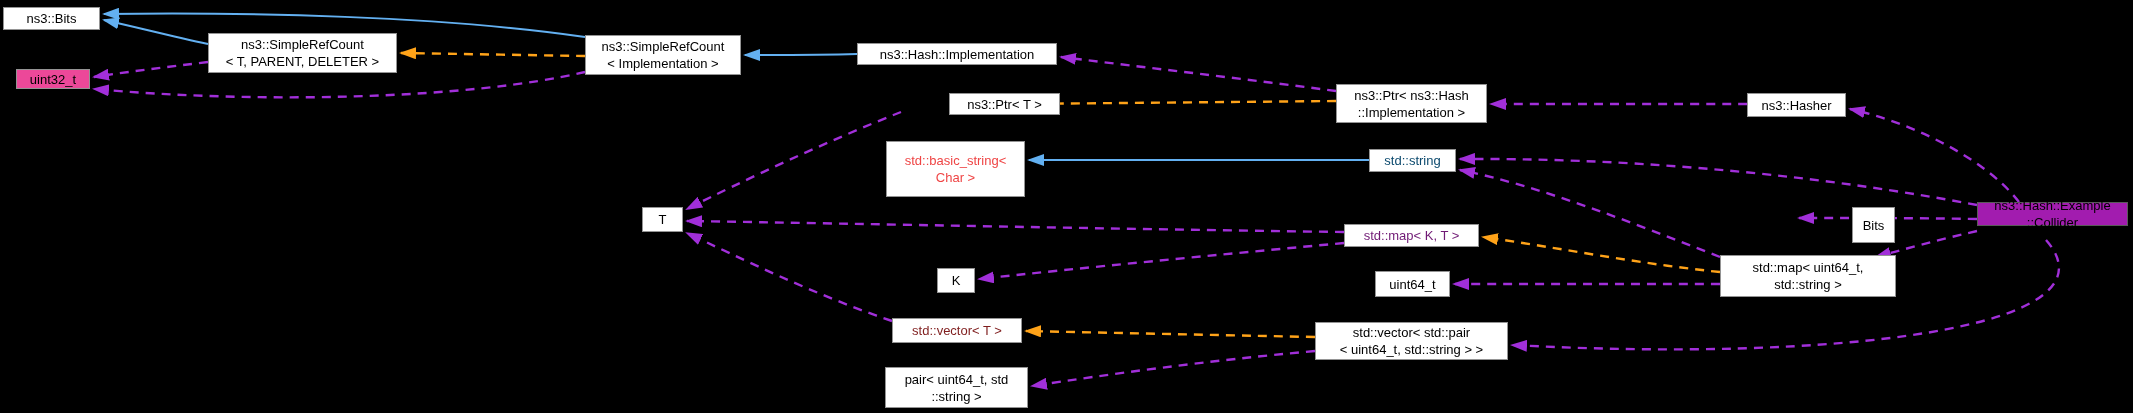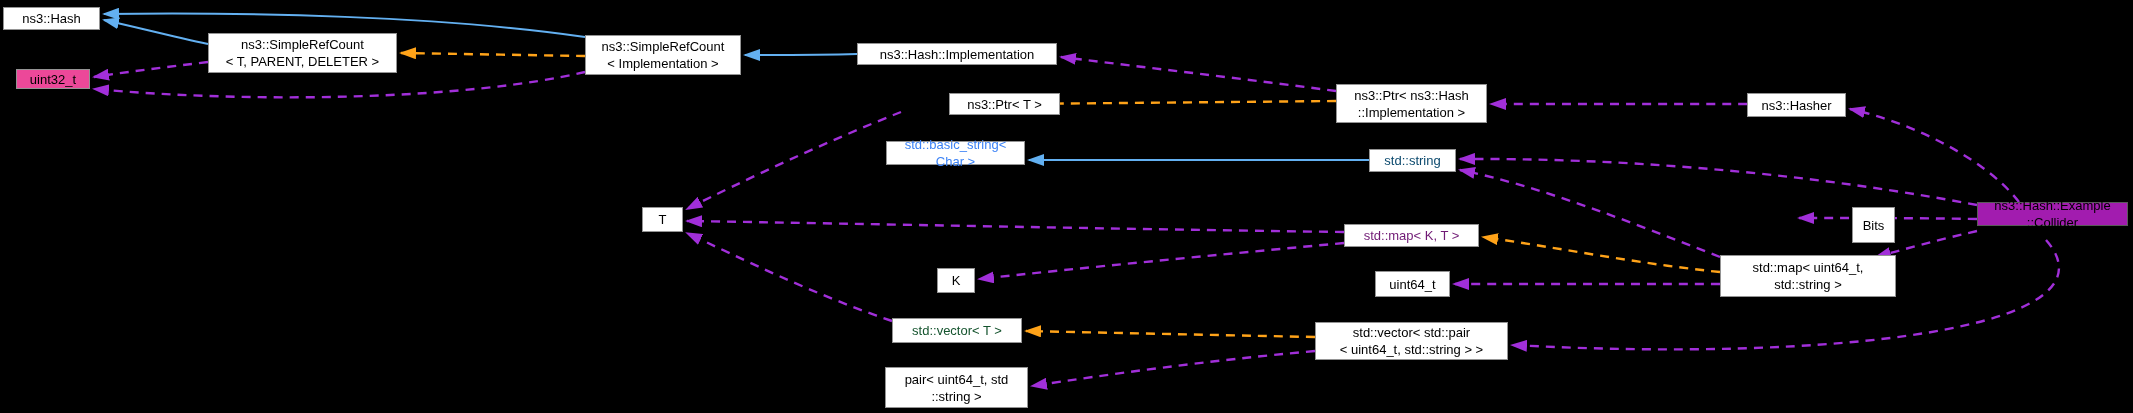--- a/index.html
+++ b/index.html
@@ -70,7 +70,7 @@
       <path d="M2046,240 C2125,330 1830,362 1512,345" class="edge edge-usage" stroke="#A12FD9" marker-end="url(#arrow-usage)"></path>
       <path d="M1315,351 C1205,361 1110,374 1032,386" class="edge edge-usage" stroke="#A12FD9" marker-end="url(#arrow-usage)"></path>
     </svg>
-<div class="node" style="left: 3px; top: 7px; width: 97px; height: 23px; background: rgb(255, 255, 255); border-color: rgb(148, 148, 148); color: rgb(0, 0, 0);">ns3::Hash</div>
+<div class="node" style="left: 3px; top: 7px; width: 97px; height: 23px; background: rgb(255, 255, 255); border-color: rgb(148, 148, 148); color: rgb(0, 0, 0);">ns3::Bits</div>
     <div class="node" style="left: 16px; top: 69px; width: 74px; height: 20px; background: #ec4899; border-color: rgb(148, 148, 148); color: rgb(0, 0, 0);">uint32_t</div>
     <div class="node" style="left: 208px; top: 33px; width: 189px; height: 40px; background: rgb(255, 255, 255); border-color: rgb(148, 148, 148); color: rgb(0, 0, 0);">ns3::SimpleRefCount
 &lt; T, PARENT, DELETER &gt;</div>

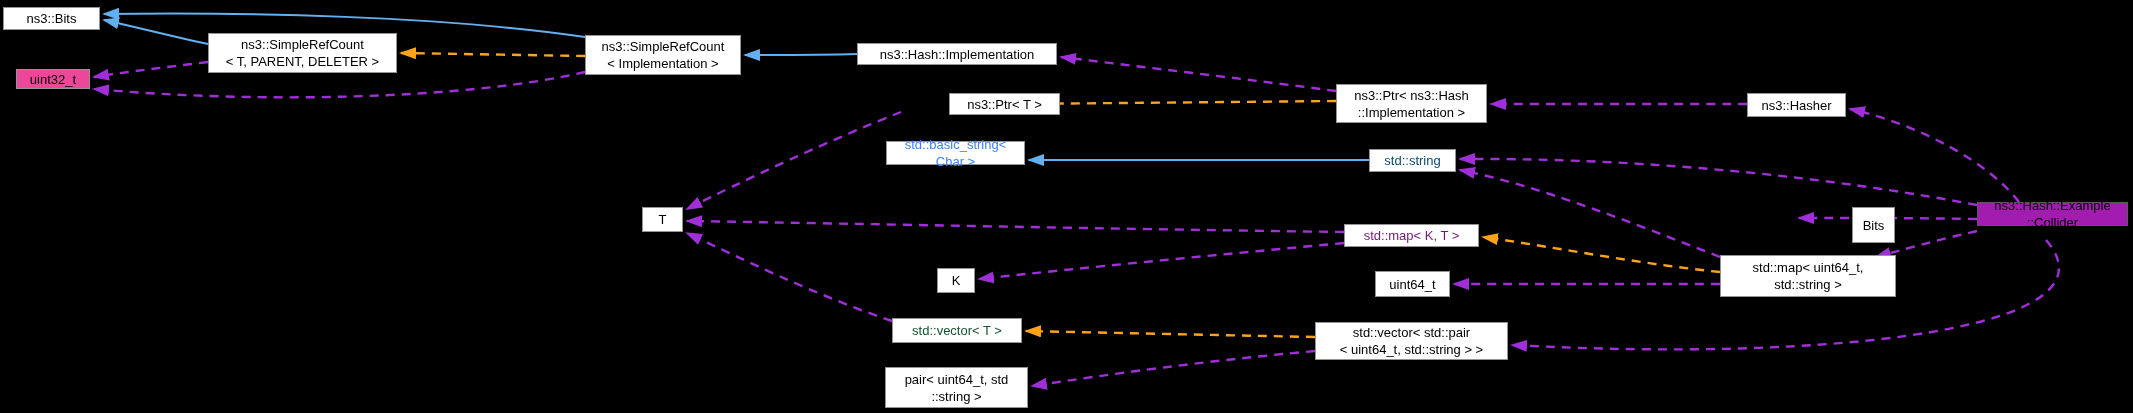--- a/index.html
+++ b/index.html
@@ -78,7 +78,7 @@
 &lt; Implementation &gt;</div>
     <div class="node" style="left: 857px; top: 43px; width: 200px; height: 22px; background: rgb(255, 255, 255); border-color: rgb(148, 148, 148); color: rgb(0, 0, 0);">ns3::Hash::Implementation</div>
     <div class="node" style="left: 901px; top: 93px; width: 111px; height: 22px; background: rgb(255, 255, 255); border-color: rgb(148, 148, 148); color: rgb(0, 0, 0); margin-left: 48px;">ns3::Ptr&lt; T &gt;</div>
-    <div class="node" style="left: 886px; top: 141px; width: 139px; height: 24px; background: rgb(255, 255, 255); border-color: rgb(148, 148, 148); color: #3b82f6;">std::basic_string&lt;
+    <div class="node" style="left: 886px; top: 141px; width: 139px; height: 56px; background: rgb(255, 255, 255); border-color: rgb(148, 148, 148); color: #ef4444;">std::basic_string&lt;
 Char &gt;</div>
     <div class="node" style="left: 642px; top: 207px; width: 41px; height: 25px; background: rgb(255, 255, 255); border-color: rgb(148, 148, 148); color: rgb(0, 0, 0);">T</div>
     <div class="node" style="left: 937px; top: 268px; width: 38px; height: 25px; background: rgb(255, 255, 255); border-color: rgb(148, 148, 148); color: rgb(0, 0, 0);">K</div>

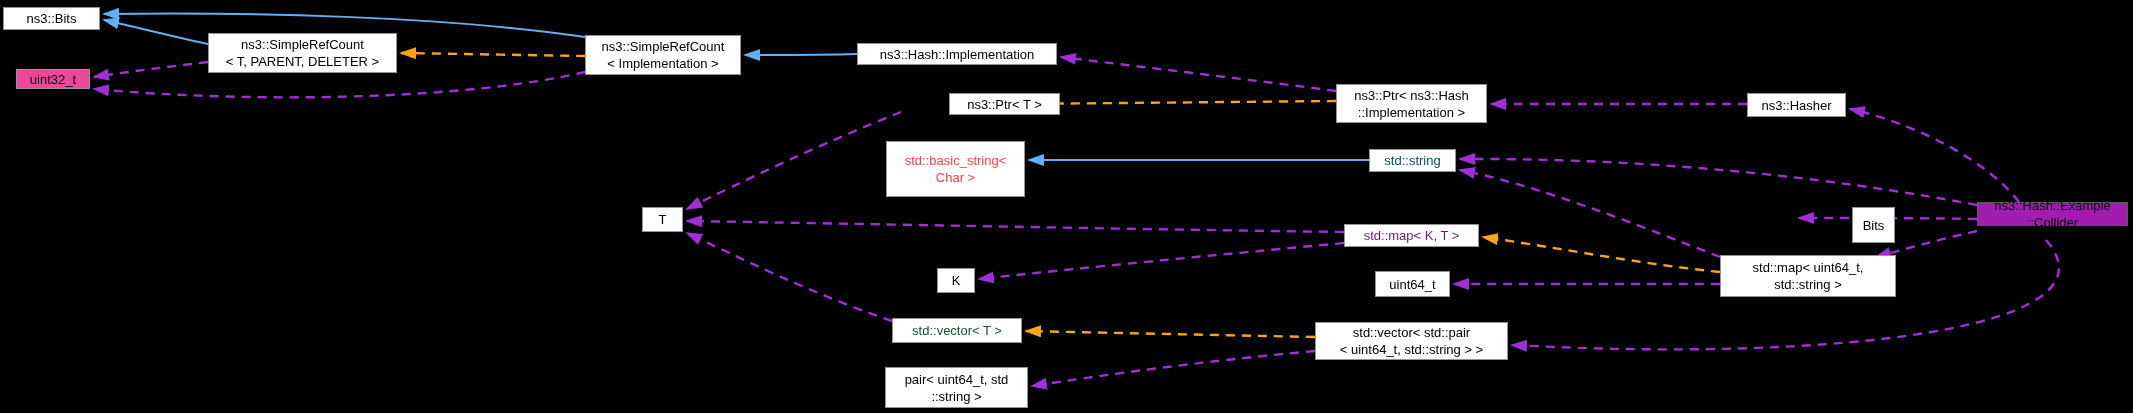--- a/index.html
+++ b/index.html
@@ -82,7 +82,7 @@
 Char &gt;</div>
     <div class="node" style="left: 642px; top: 207px; width: 41px; height: 25px; background: rgb(255, 255, 255); border-color: rgb(148, 148, 148); color: rgb(0, 0, 0);">T</div>
     <div class="node" style="left: 937px; top: 268px; width: 38px; height: 25px; background: rgb(255, 255, 255); border-color: rgb(148, 148, 148); color: rgb(0, 0, 0);">K</div>
-    <div class="node" style="left: 892px; top: 318px; width: 130px; height: 25px; background: rgb(255, 255, 255); border-color: rgb(148, 148, 148); color: #14532d;">std::vector&lt; T &gt;</div>
+    <div class="node" style="left: 892px; top: 318px; width: 130px; height: 25px; background: rgb(255, 255, 255); border-color: rgb(148, 148, 148); color: #7f1d1d;">std::vector&lt; T &gt;</div>
     <div class="node" style="left: 885px; top: 367px; width: 143px; height: 41px; background: rgb(255, 255, 255); border-color: rgb(148, 148, 148); color: rgb(0, 0, 0);">pair&lt; uint64_t, std
 ::string &gt;</div>
     <div class="node" style="left: 1336px; top: 84px; width: 151px; height: 39px; background: rgb(255, 255, 255); border-color: rgb(148, 148, 148); color: rgb(0, 0, 0);">ns3::Ptr&lt; ns3::Hash

